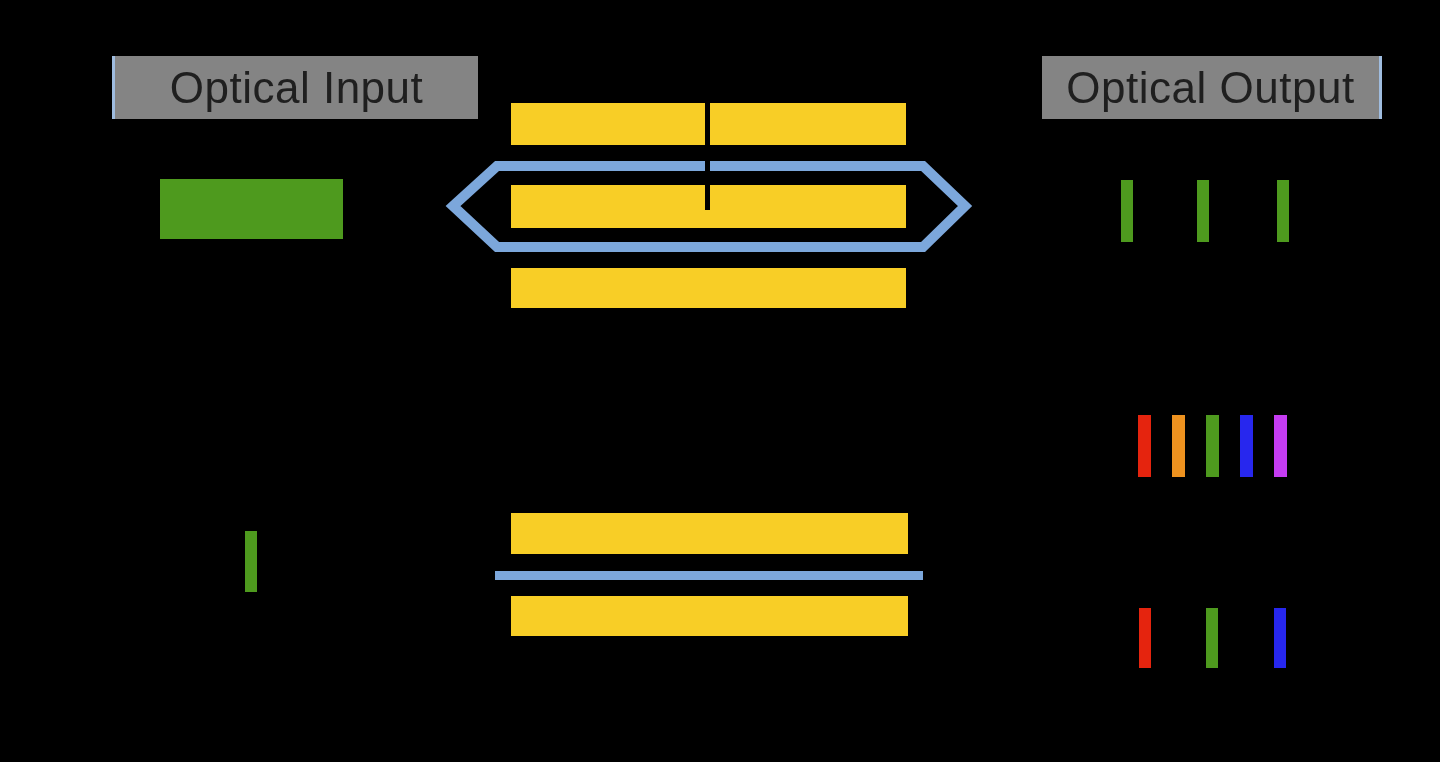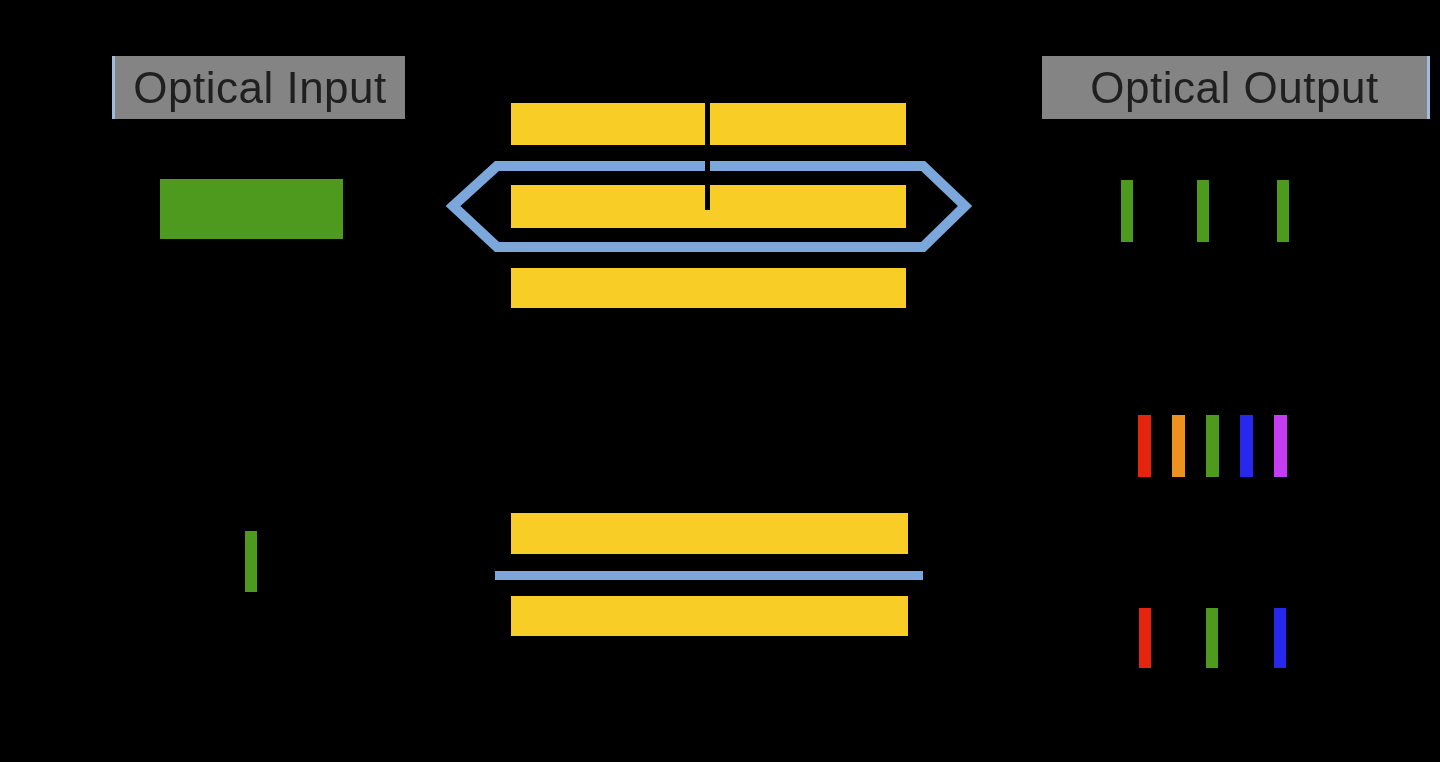--- a/index.html
+++ b/index.html
@@ -42,7 +42,7 @@
 
 <div id="canvas">
 
-  <div class="label-box" style="left: 112px; top: 56px; width: 293px; height: 63px; background: rgb(132, 132, 132); color: rgb(31, 31, 31); border-left: 3px solid rgb(159, 188, 223);">Optical Input</div>
+  <div class="label-box" style="left: 112px; top: 56px; width: 366px; height: 63px; background: rgb(132, 132, 132); color: rgb(31, 31, 31); border-left: 3px solid rgb(159, 188, 223);">Optical Input</div>
 
   <div class="label-box" style="left: 1042px; top: 56px; width: 388px; height: 63px; background: rgb(132, 132, 132); color: rgb(31, 31, 31); border-right: 3px solid rgb(159, 188, 223);">Optical Output</div>
 

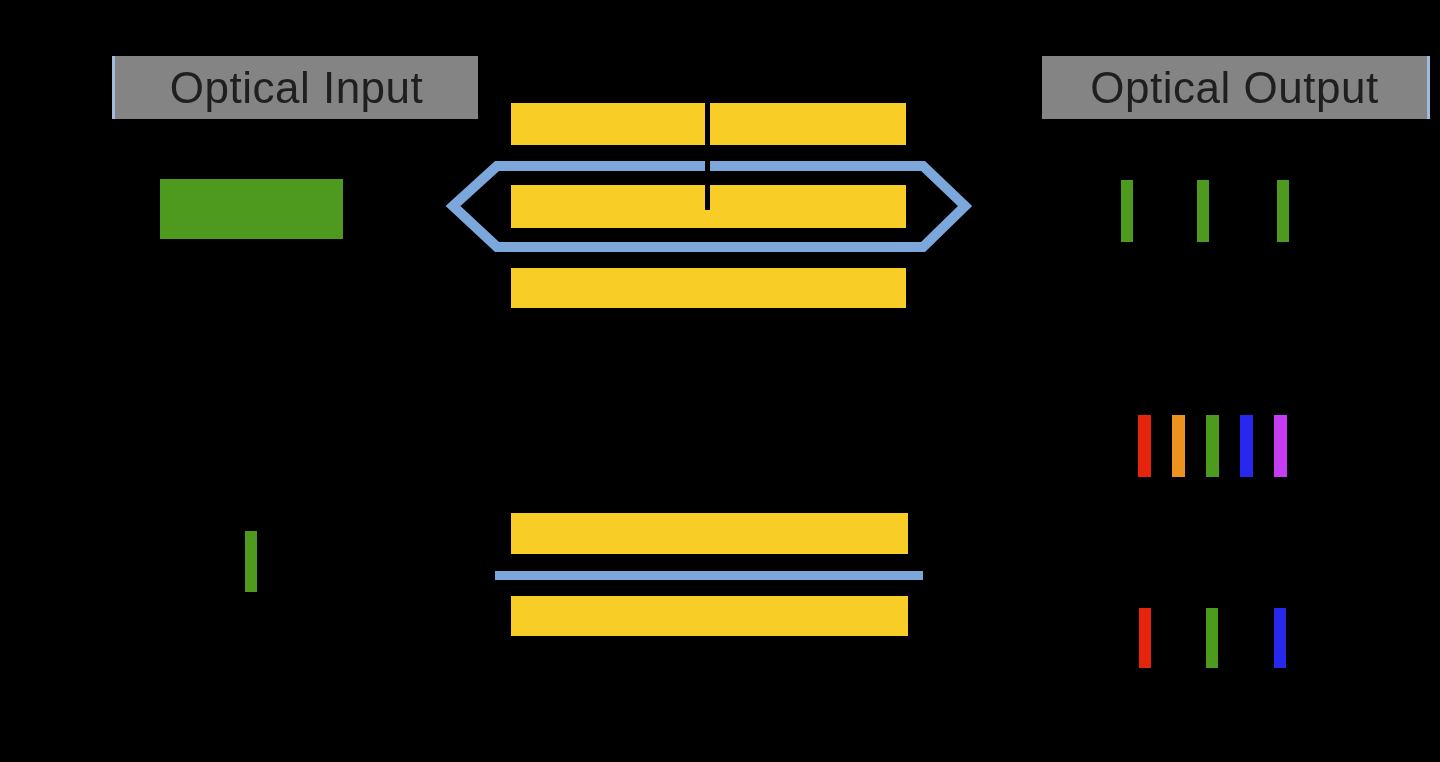--- a/index.html
+++ b/index.html
@@ -44,7 +44,7 @@
 
   <div class="label-box" style="left: 112px; top: 56px; width: 366px; height: 63px; background: rgb(132, 132, 132); color: rgb(31, 31, 31); border-left: 3px solid rgb(159, 188, 223);">Optical Input</div>
 
-  <div class="label-box" style="left: 1042px; top: 56px; width: 388px; height: 63px; background: rgb(132, 132, 132); color: rgb(31, 31, 31); border-right: 3px solid rgb(159, 188, 223);">Optical Output</div>
+  <div class="label-box" style="left: 1042px; top: 56px; width: 340px; height: 63px; background: rgb(132, 132, 132); color: rgb(31, 31, 31); border-right: 3px solid rgb(159, 188, 223);">Optical Output</div>
 
   <div class="shape" style="left: 160px; top: 179px; width: 183px; height: 60px; background: rgb(78, 154, 30);"></div>
 

